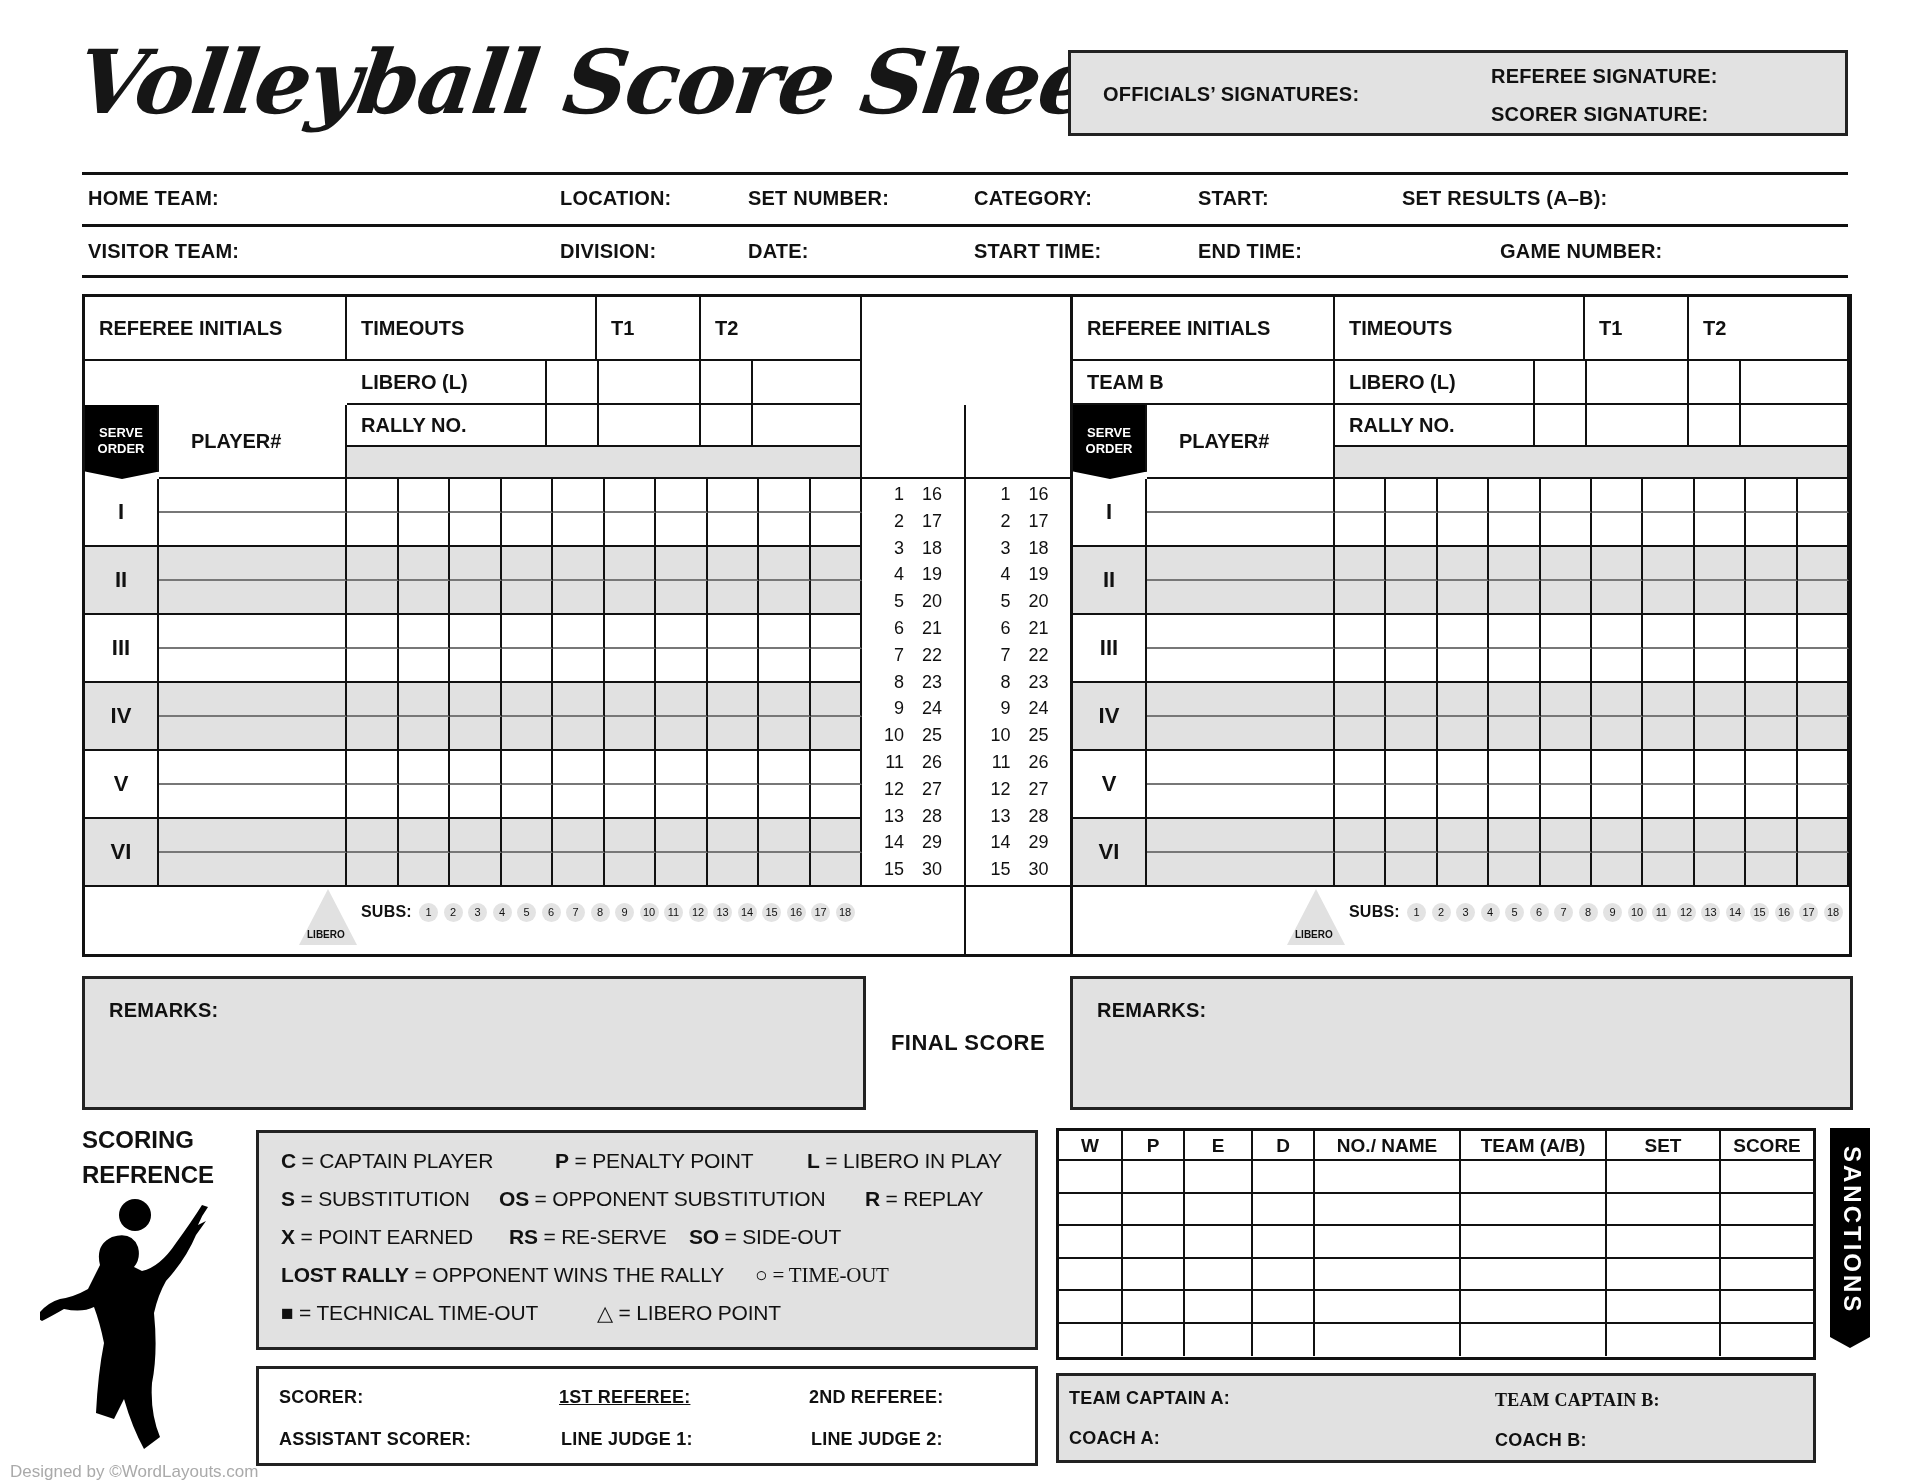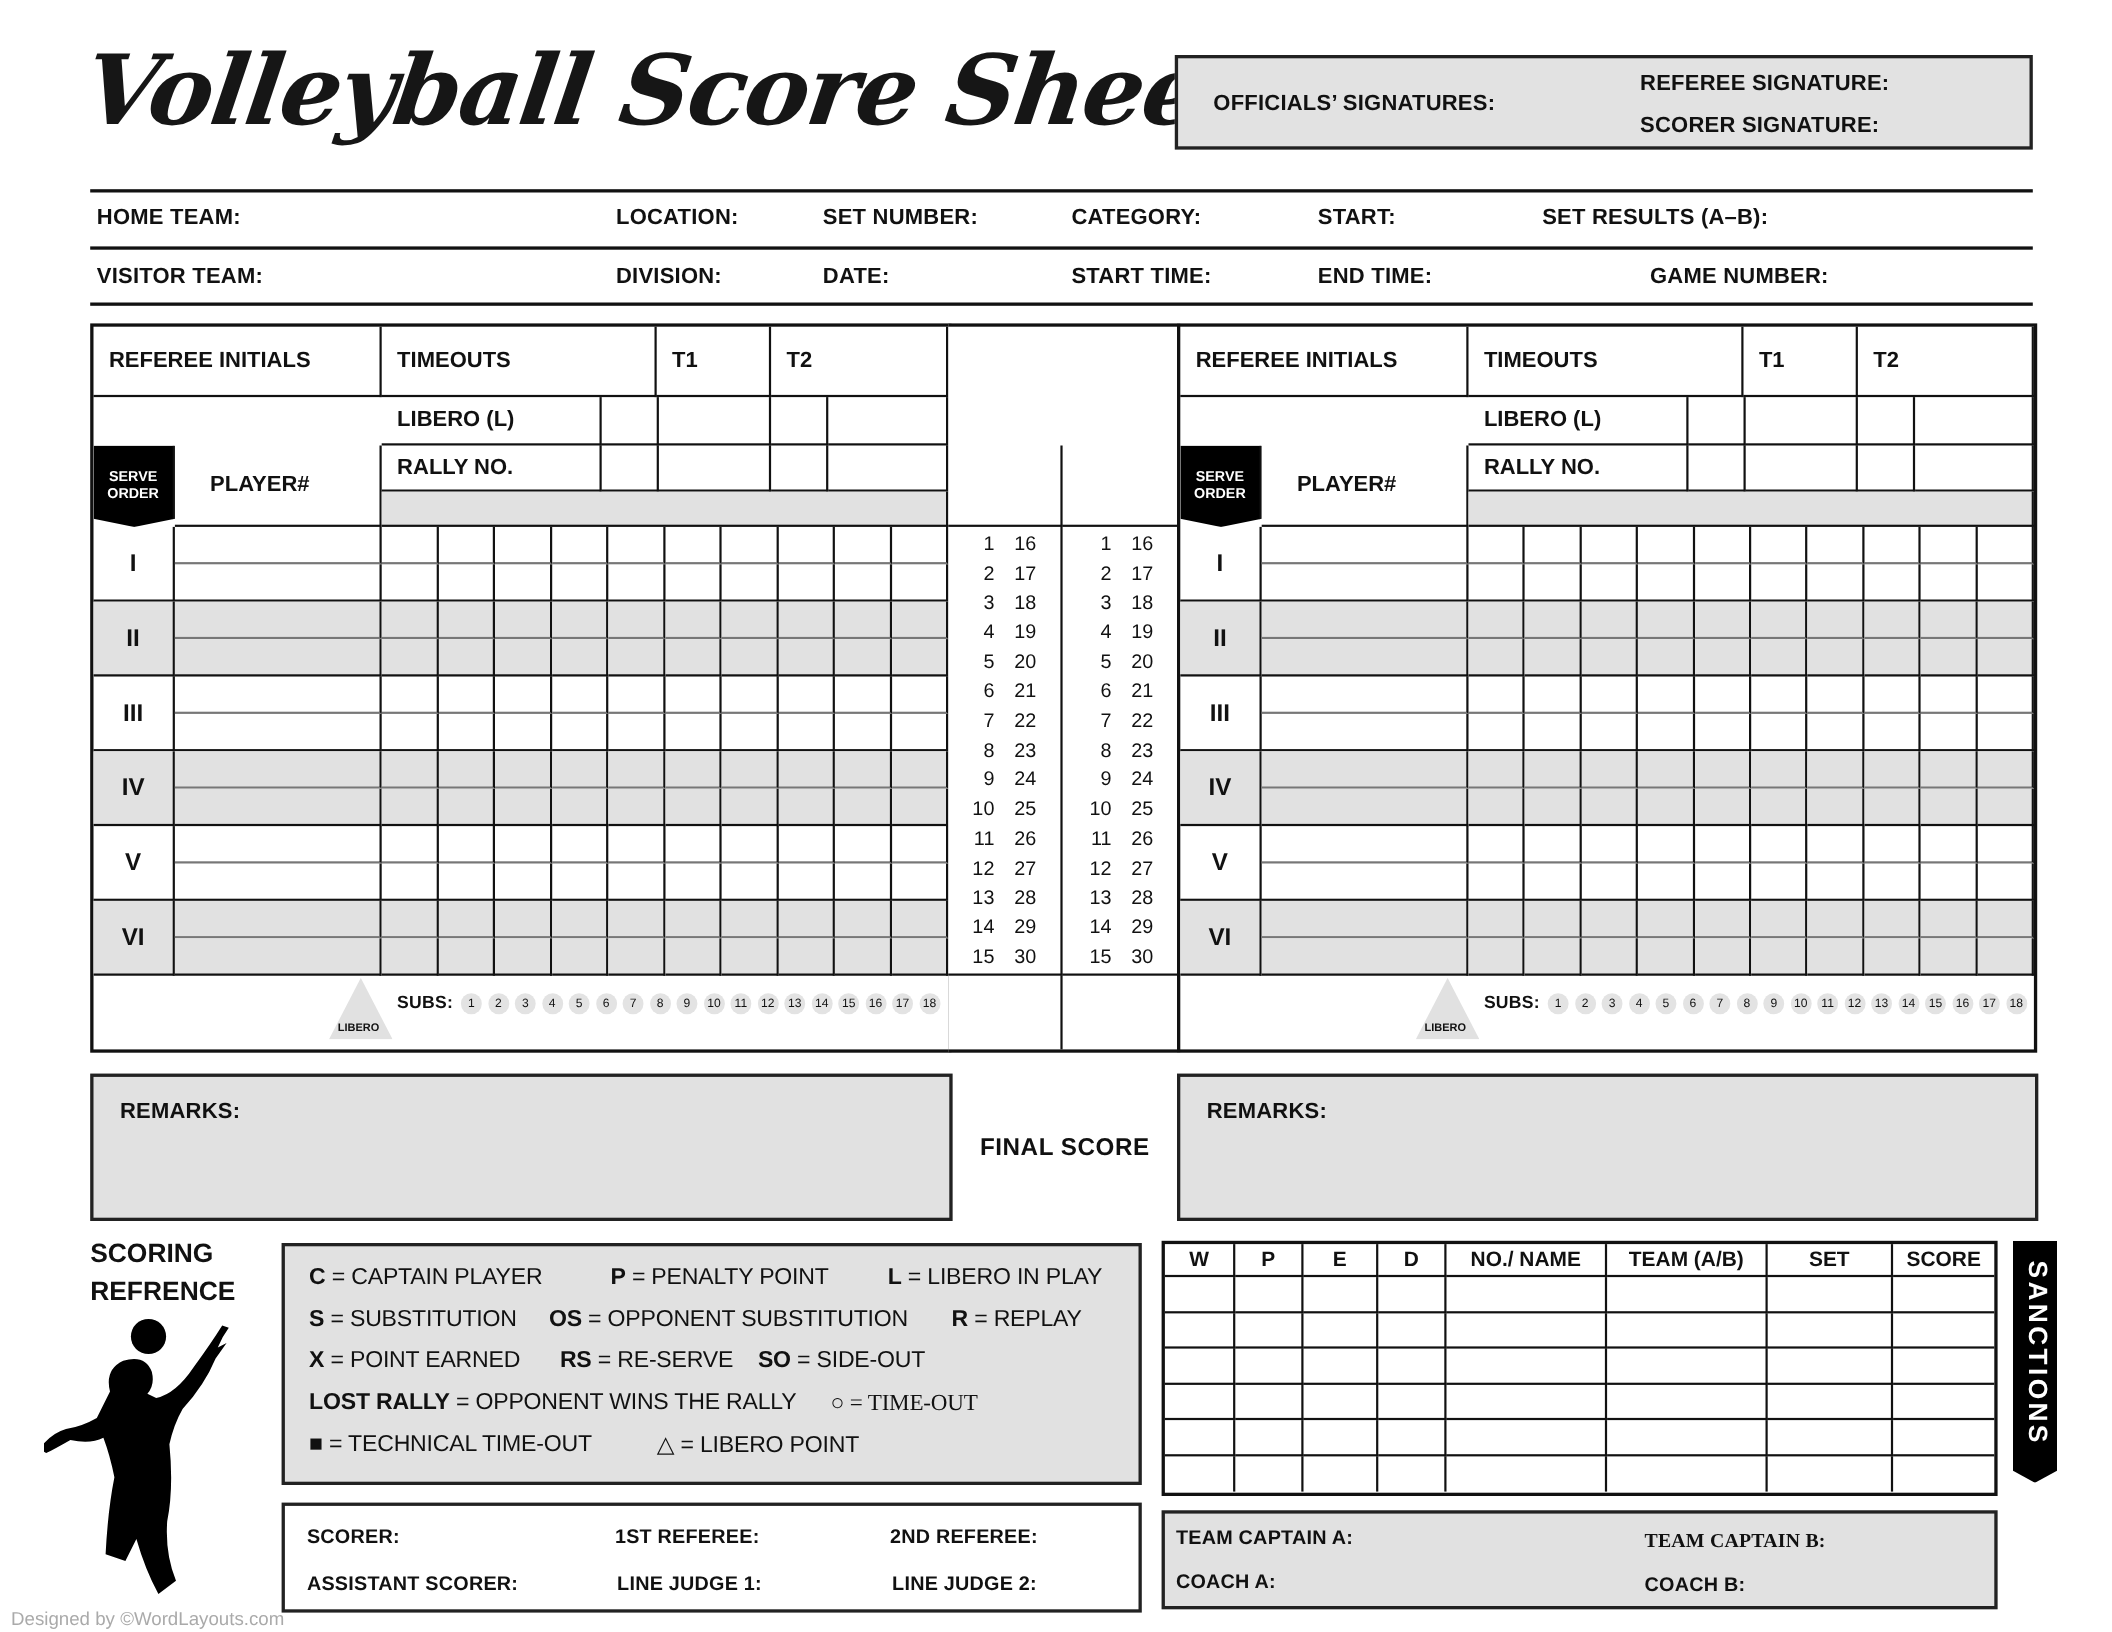--- a/index.html
+++ b/index.html
@@ -382,6 +382,9 @@
     <div class="cell" style="left:616px;top:0;width:160px;height:64px;">
       <div class="cell-text" style="">T2</div>
     </div>
+    <div class="cell" style="left:0px;top:64px;width:262px;height:44px;">
+      <div class="cell-text" style="">TEAM B</div>
+    </div>
     <div class="cell" style="left:262px;top:64px;width:200px;height:44px;">
       <div class="cell-text" style="">LIBERO (L)</div>
     </div>

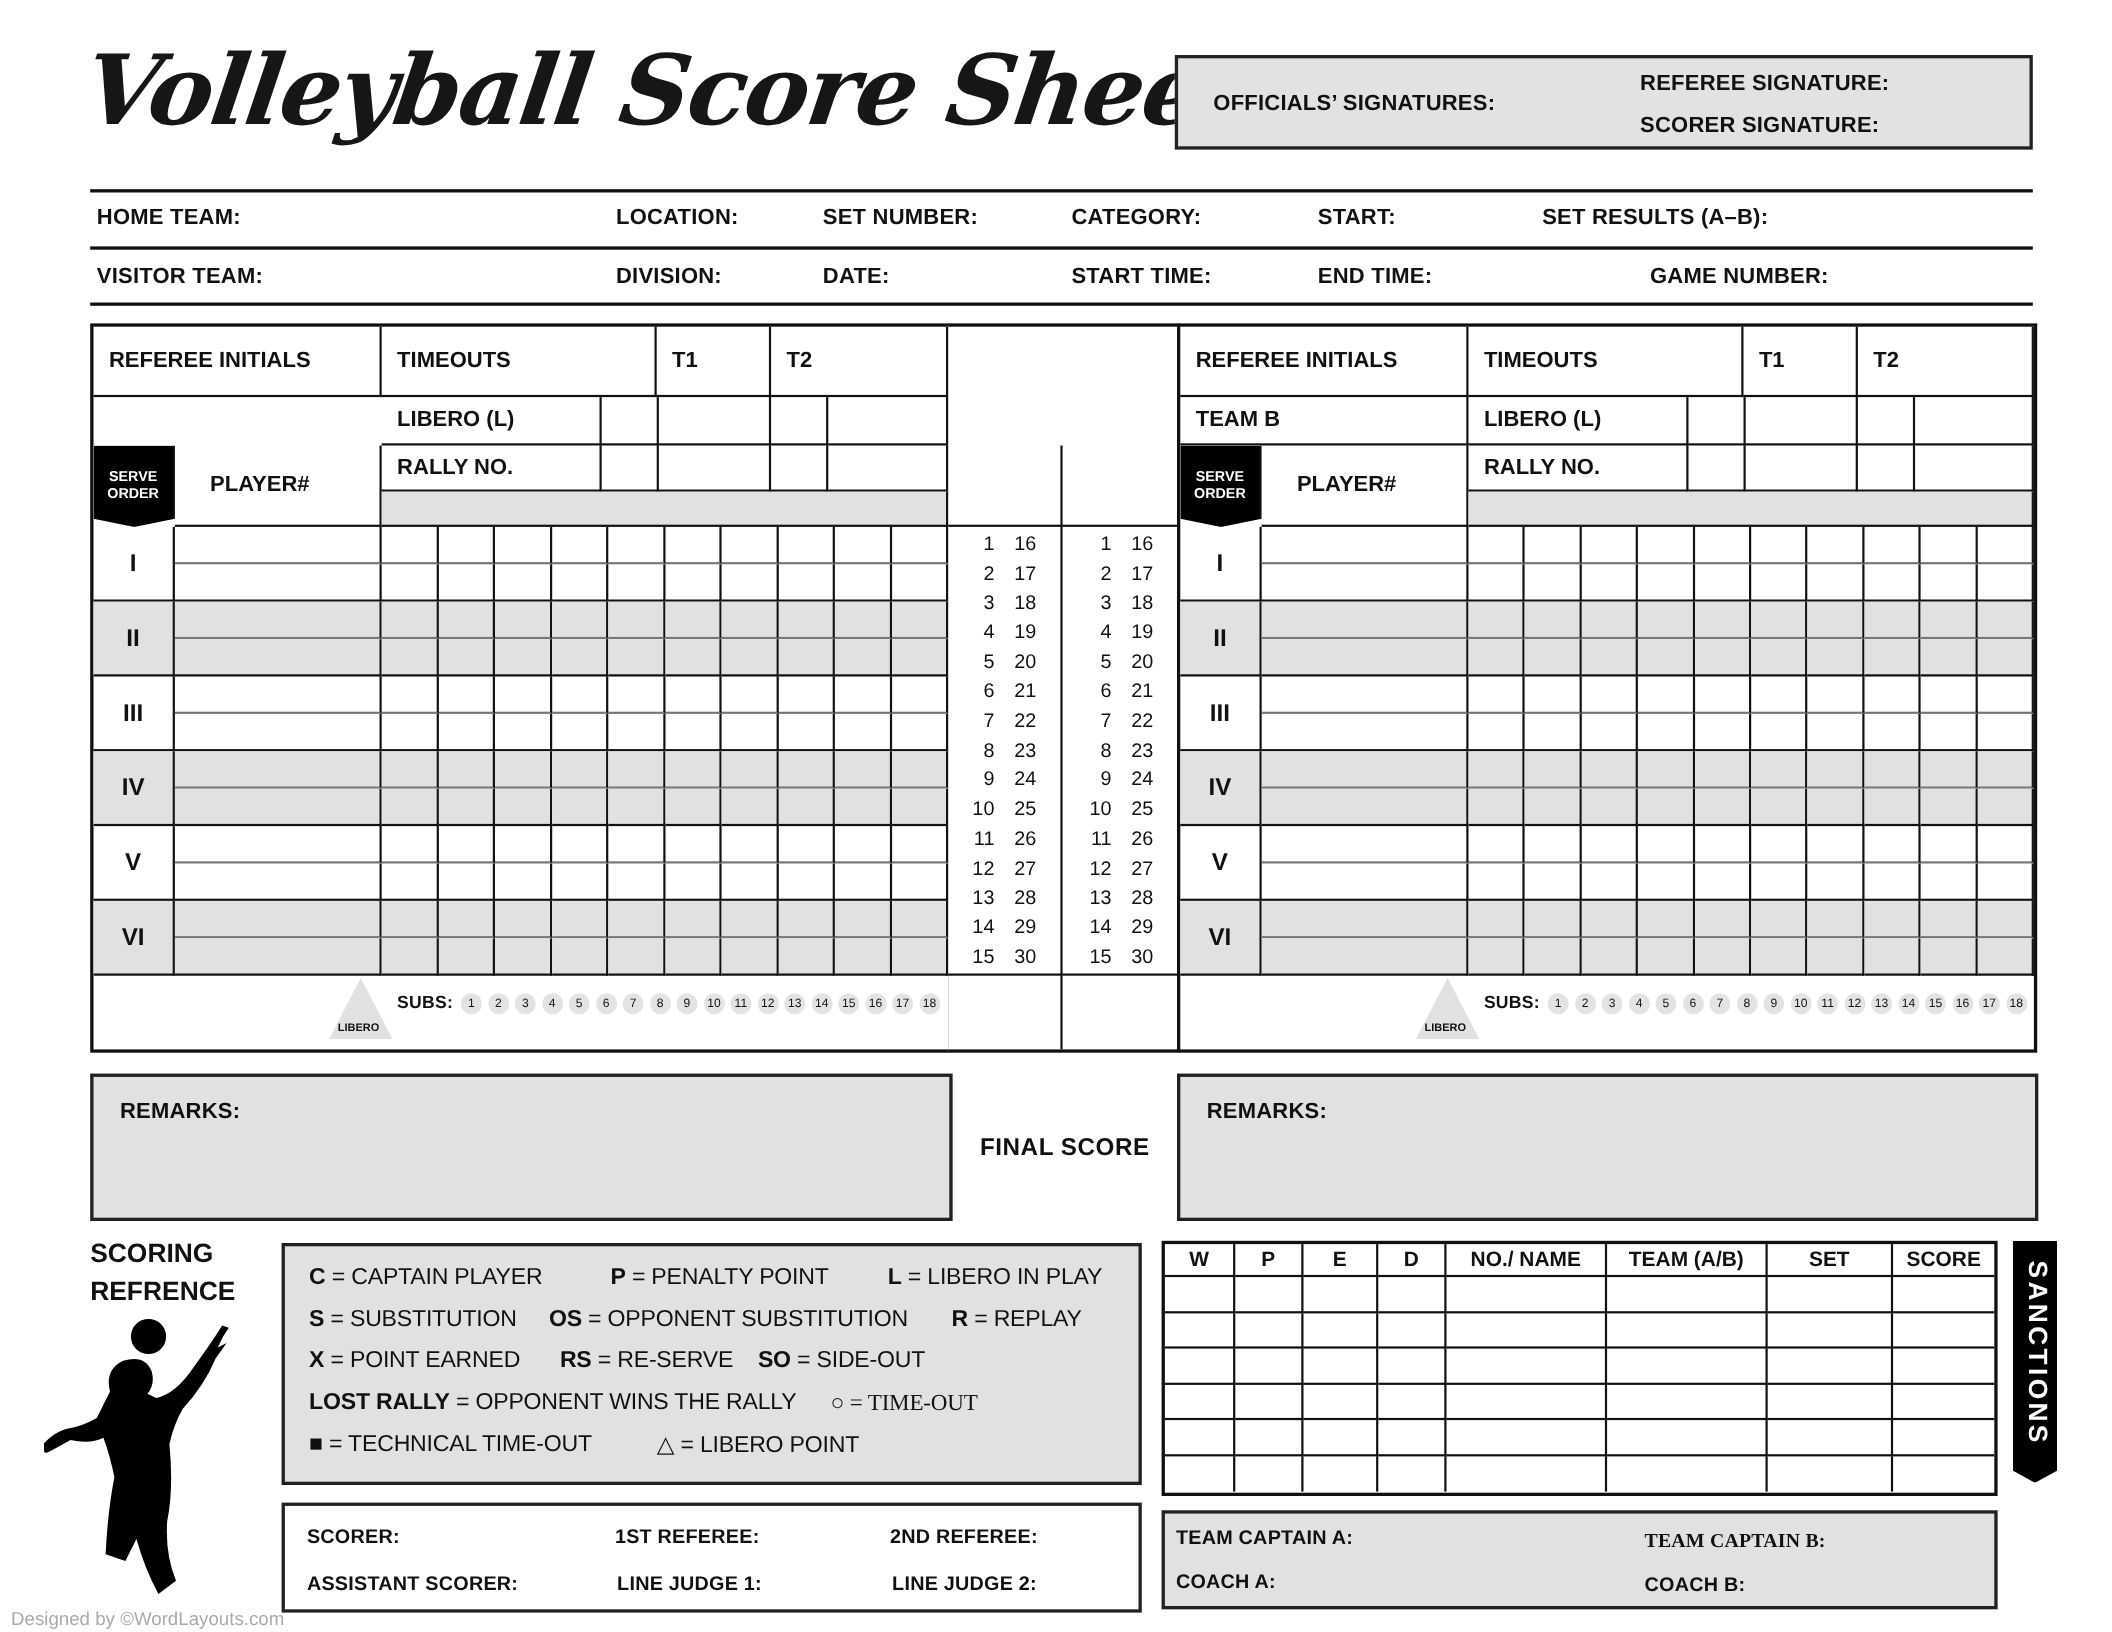--- a/index.html
+++ b/index.html
@@ -599,7 +599,7 @@
 
 <div class="box" style="left:256px;top:1366px;width:782px;height:100px;">
   <div class="abs lbl" style="left:20px;top:18px;font-size:18px;">SCORER:</div>
-  <div class="abs lbl" style="left:300px;top:18px;font-size:18px;">1ST REFEREE:</div>
+  <div class="abs lbl" style="left:300px;top:18px;font-size:18px;text-decoration:underline;">1ST REFEREE:</div>
   <div class="abs lbl" style="left:550px;top:18px;font-size:18px;">2ND REFEREE:</div>
   <div class="abs lbl" style="left:20px;top:60px;font-size:18px;">ASSISTANT SCORER:</div>
   <div class="abs lbl" style="left:302px;top:60px;font-size:18px;">LINE JUDGE 1:</div>

